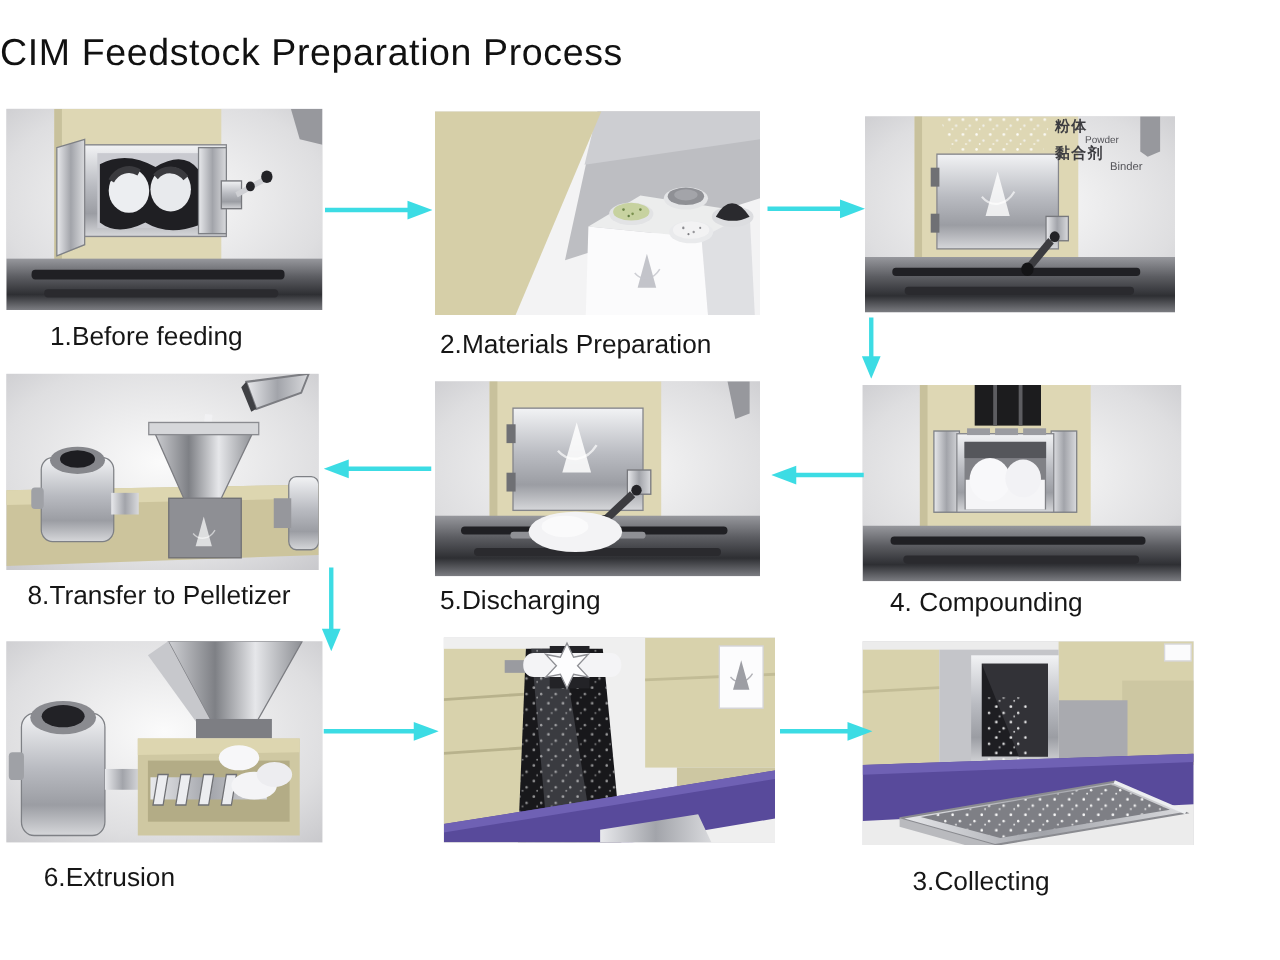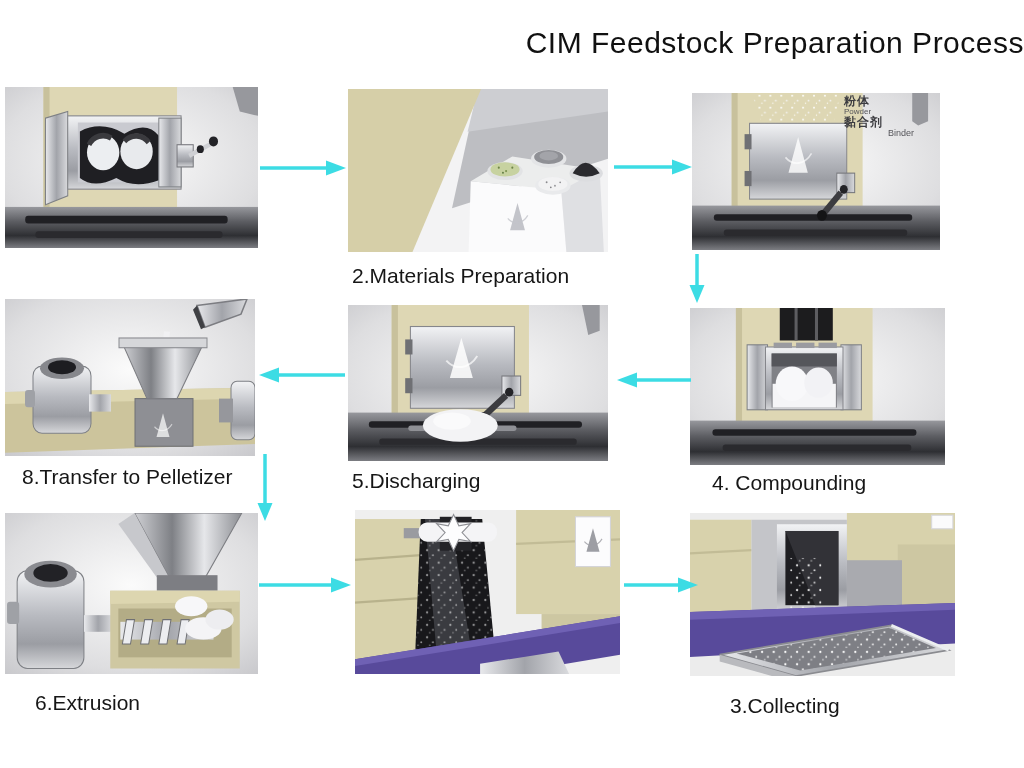--- a/index.html
+++ b/index.html
@@ -5,7 +5,7 @@
   html,body{margin:0;padding:0;background:#fff;}
   #stage{position:relative;width:1024px;height:768px;background:#ffffff;overflow:hidden;
          font-family:"Liberation Sans","DejaVu Sans",sans-serif;color:#1a1a1a;}
-  .title{position:absolute;top:26px;left:0;width:1024px;text-align:right;
+  .title{position:absolute;top:26px;left:0;width:1024px;text-align:left;
          font-size:30px;font-weight:400;letter-spacing:.5px;color:#111;}
   .panel{position:absolute;display:flex;flex-direction:row;margin:0;}
   .bar{height:8px;background:#0d0d0d;flex:0 0 auto;}

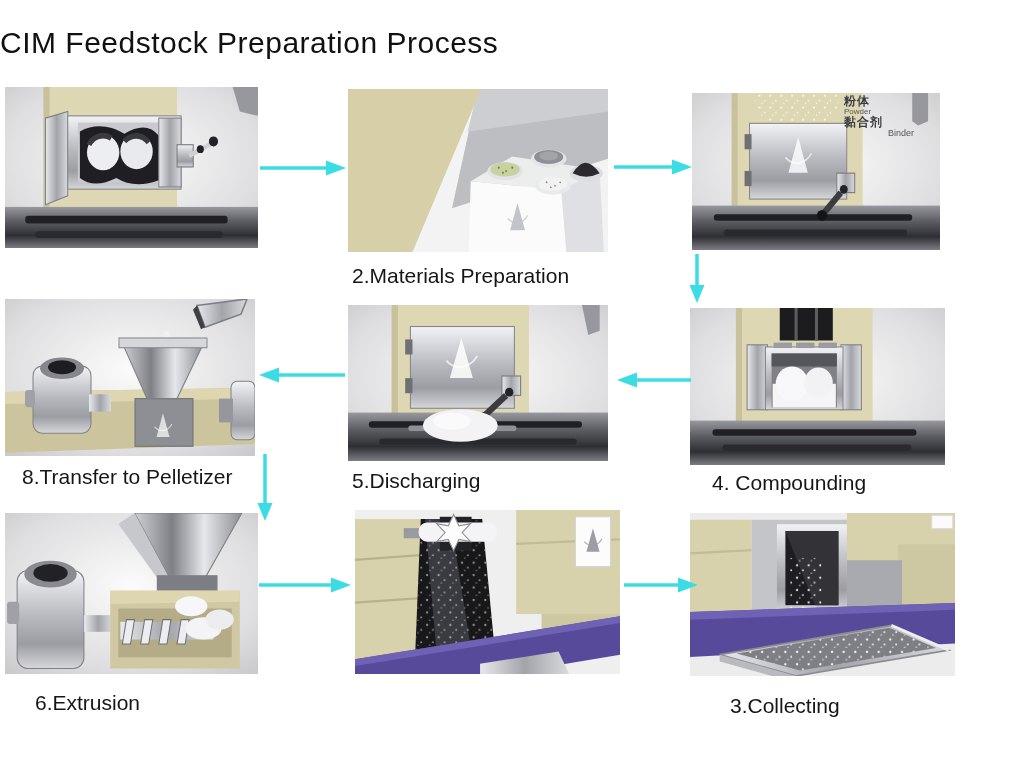--- a/index.html
+++ b/index.html
@@ -15,7 +15,7 @@
   .flow-arrow{position:absolute;}
   .annot{position:absolute;left:152px;top:2px;line-height:1.05;color:#3c3c40;}
   .annot .cn{font-size:12px;font-weight:bold;letter-spacing:1px;}
-  .annot .en{font-size:8px;color:#55555a;}
+  .annot .en{font-size:8px;color:#55555a;margin-left:24px;}
   .annot .en2{font-size:9px;color:#55555a;padding-left:44px;}
 </style>
 </head>

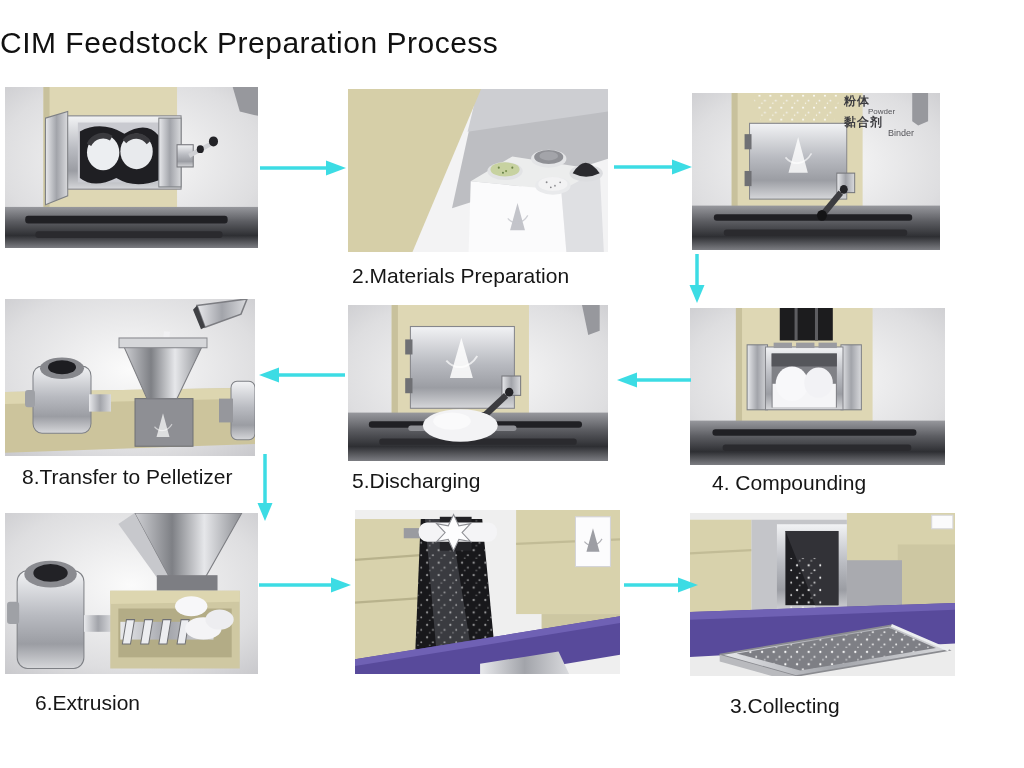--- a/index.html
+++ b/index.html
@@ -97,6 +97,7 @@
     </div>
     <div class="bar"></div>
   </figure>
+  <div class="step-label" style="left:40px;top:258px">1.Before feeding</div>
 
   <figure class="panel" style="left:348px;top:89px;width:260px;height:163px">
     <div class="bar"></div>

